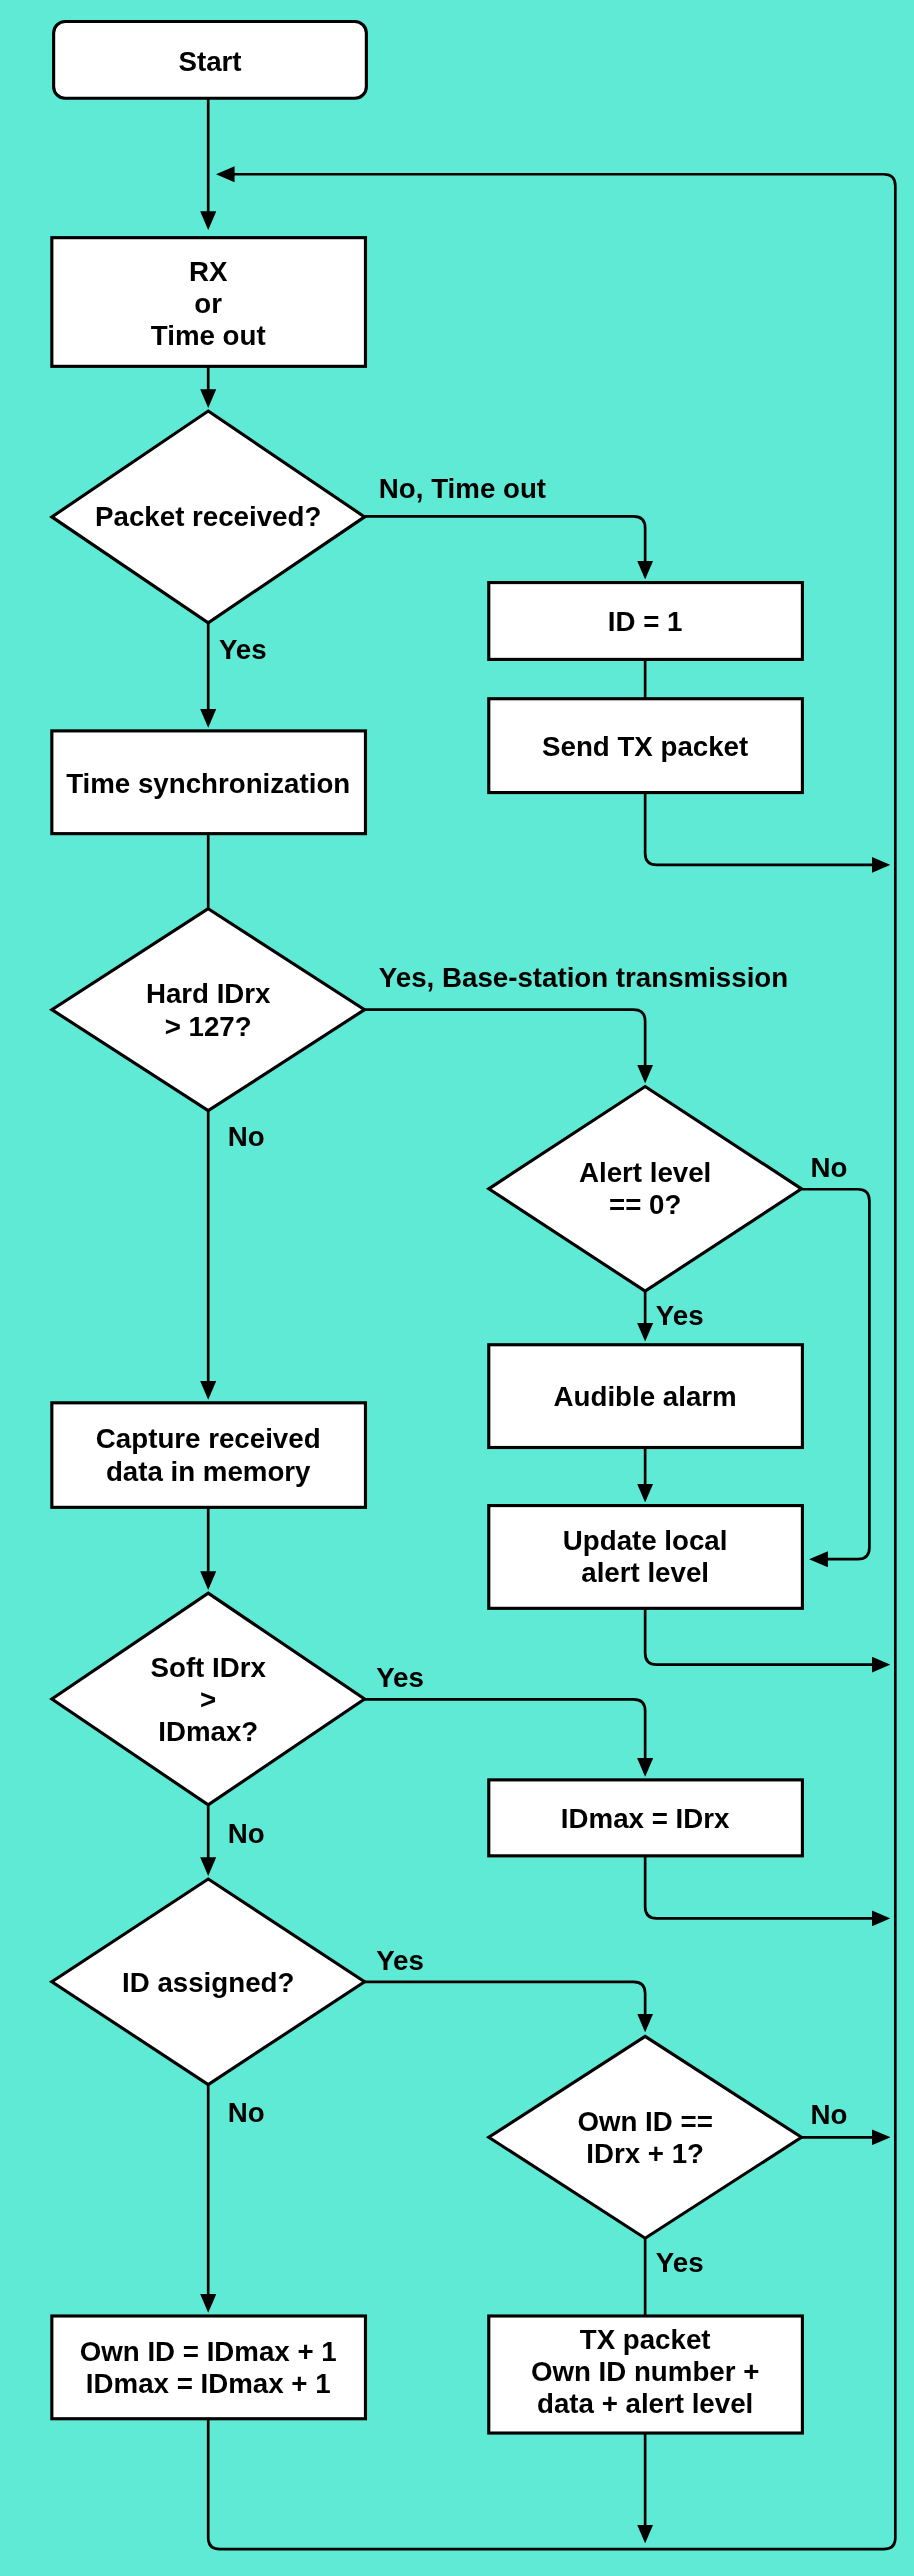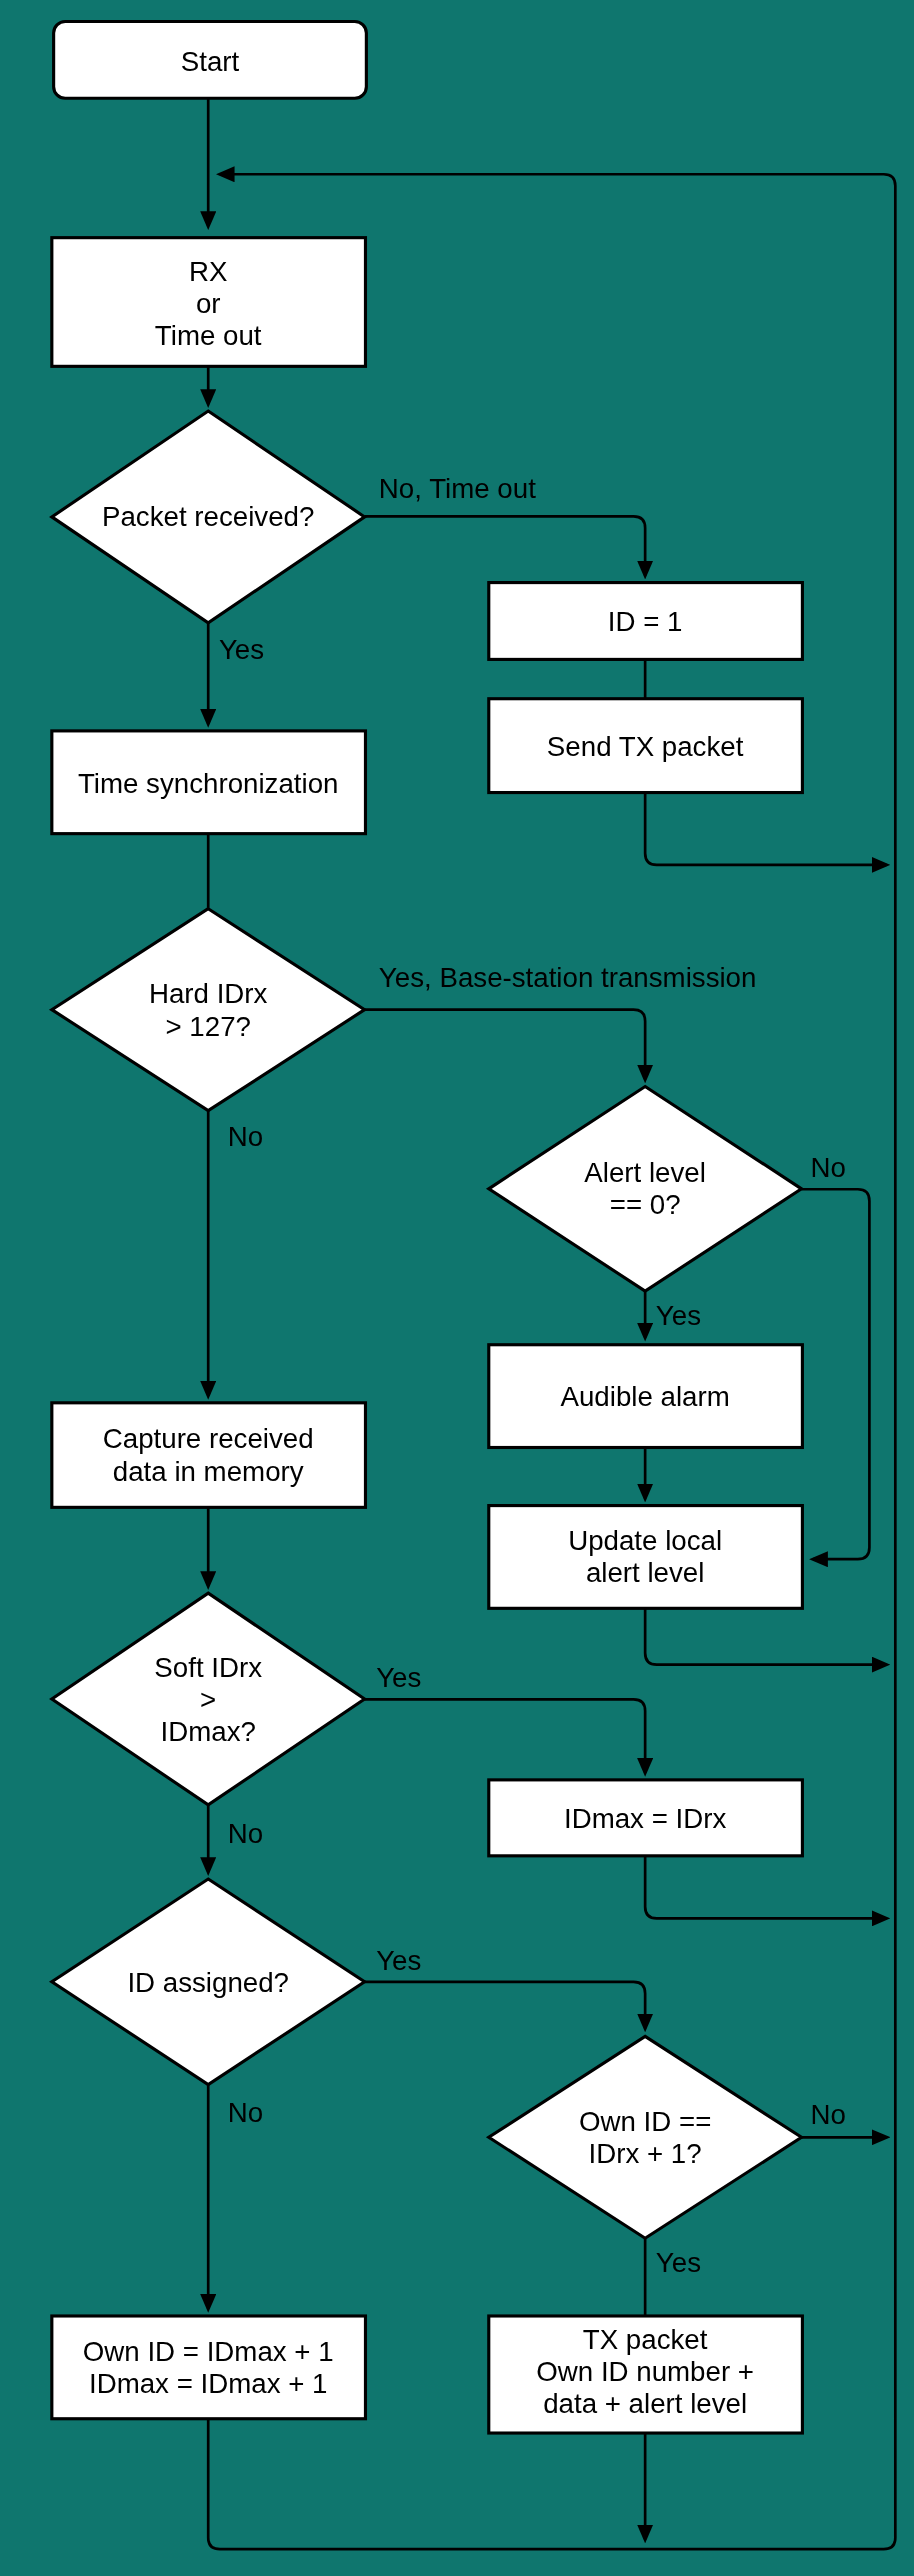--- a/index.html
+++ b/index.html
@@ -11,8 +11,9 @@
     position: relative;
     width: 915px;
     height: 2576px;
-    background: #0f766e;
+    background: #5eead4;
     font-family: "Liberation Sans", sans-serif;
+    font-weight: bold;
   }
   svg { display: block; }
   .node-shape {

